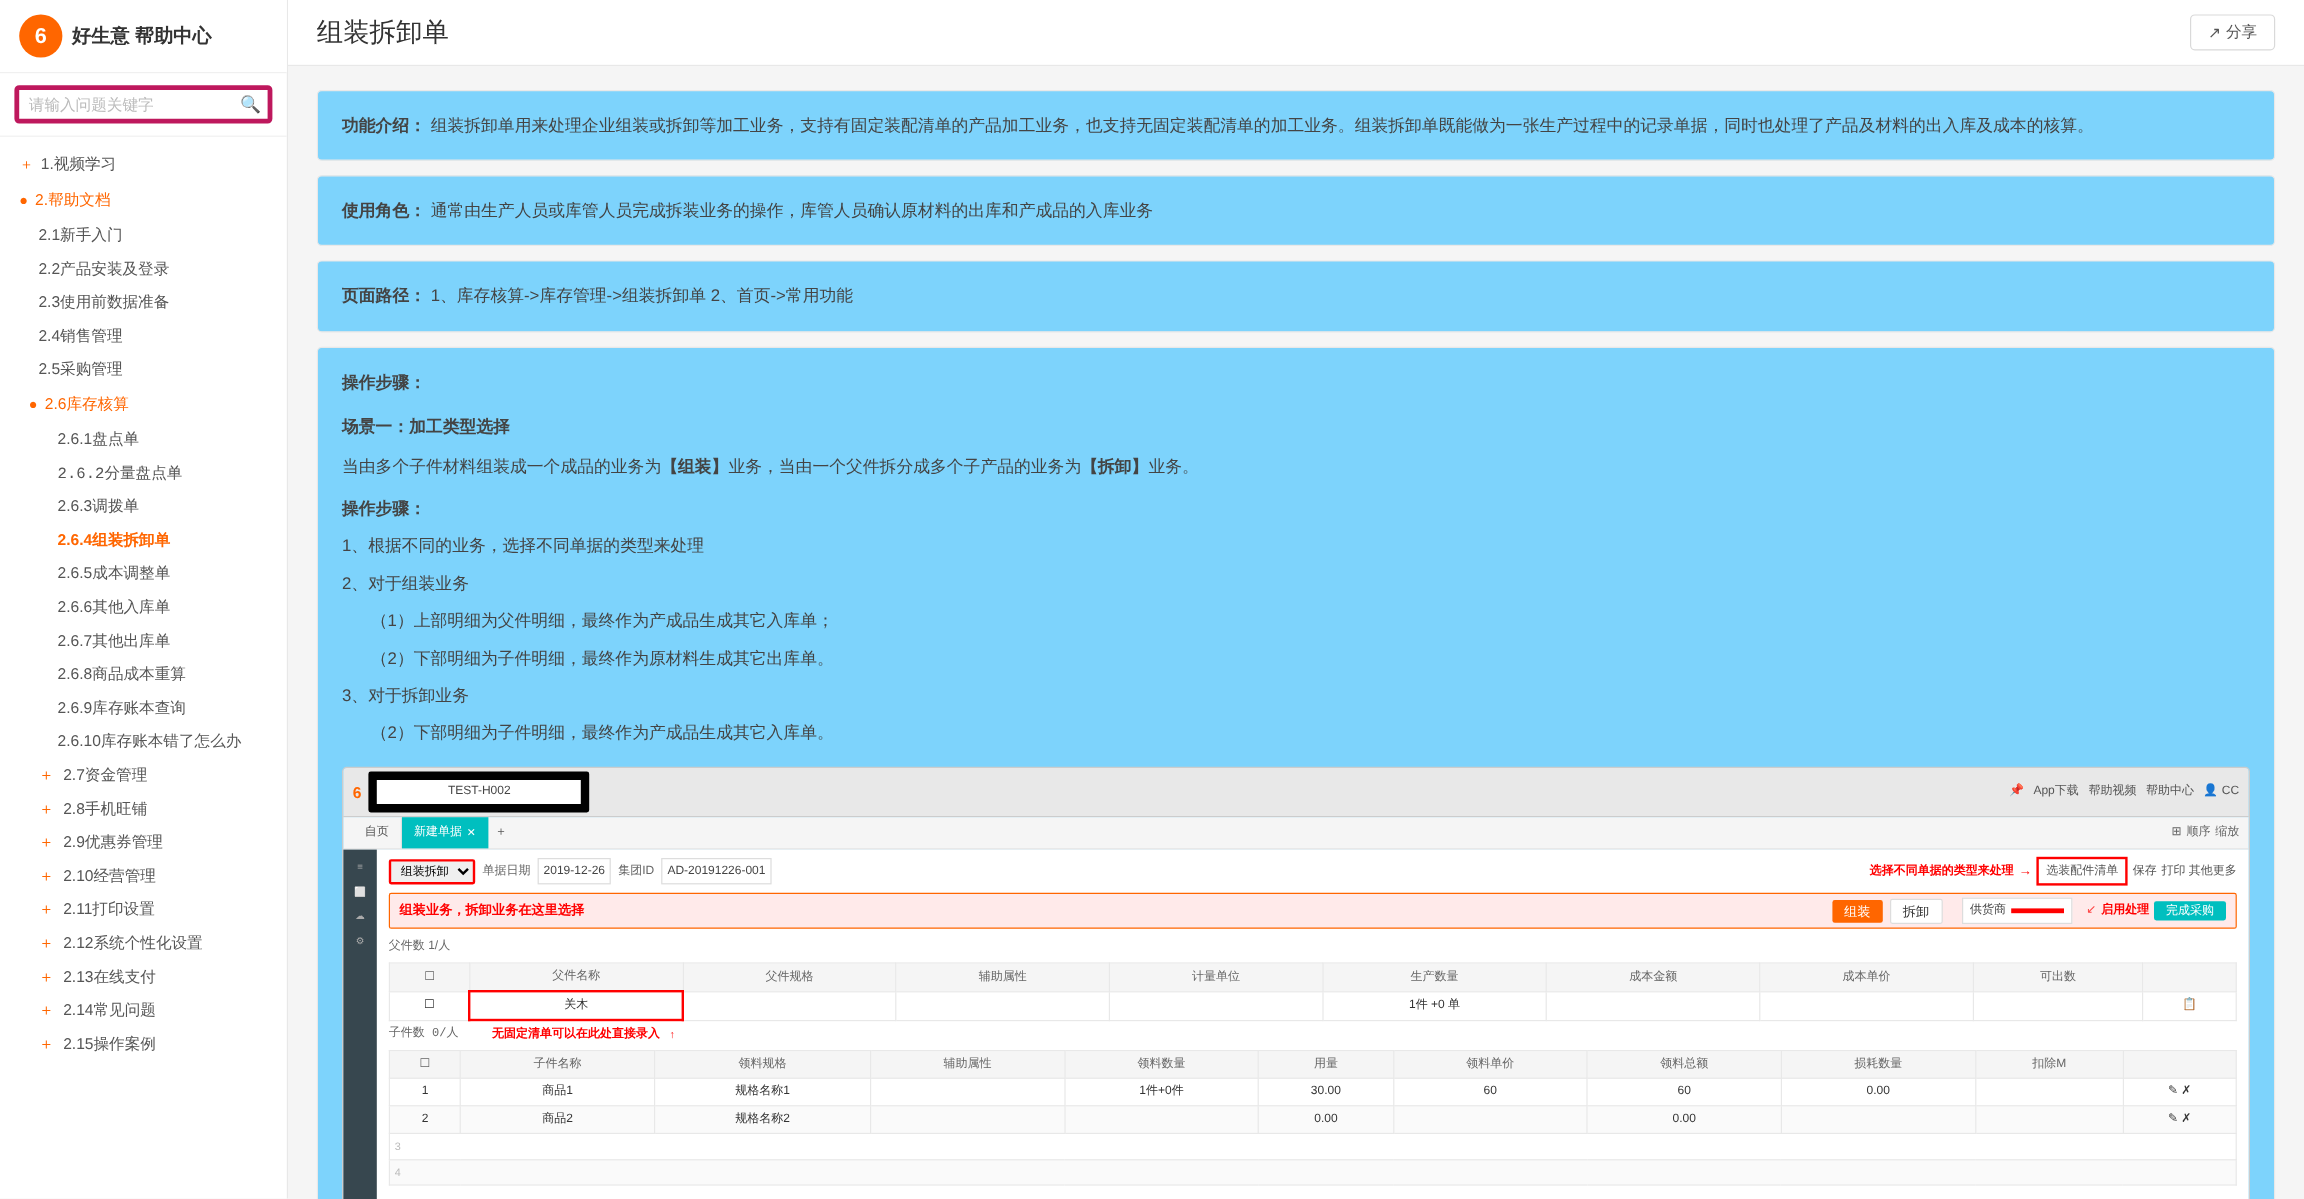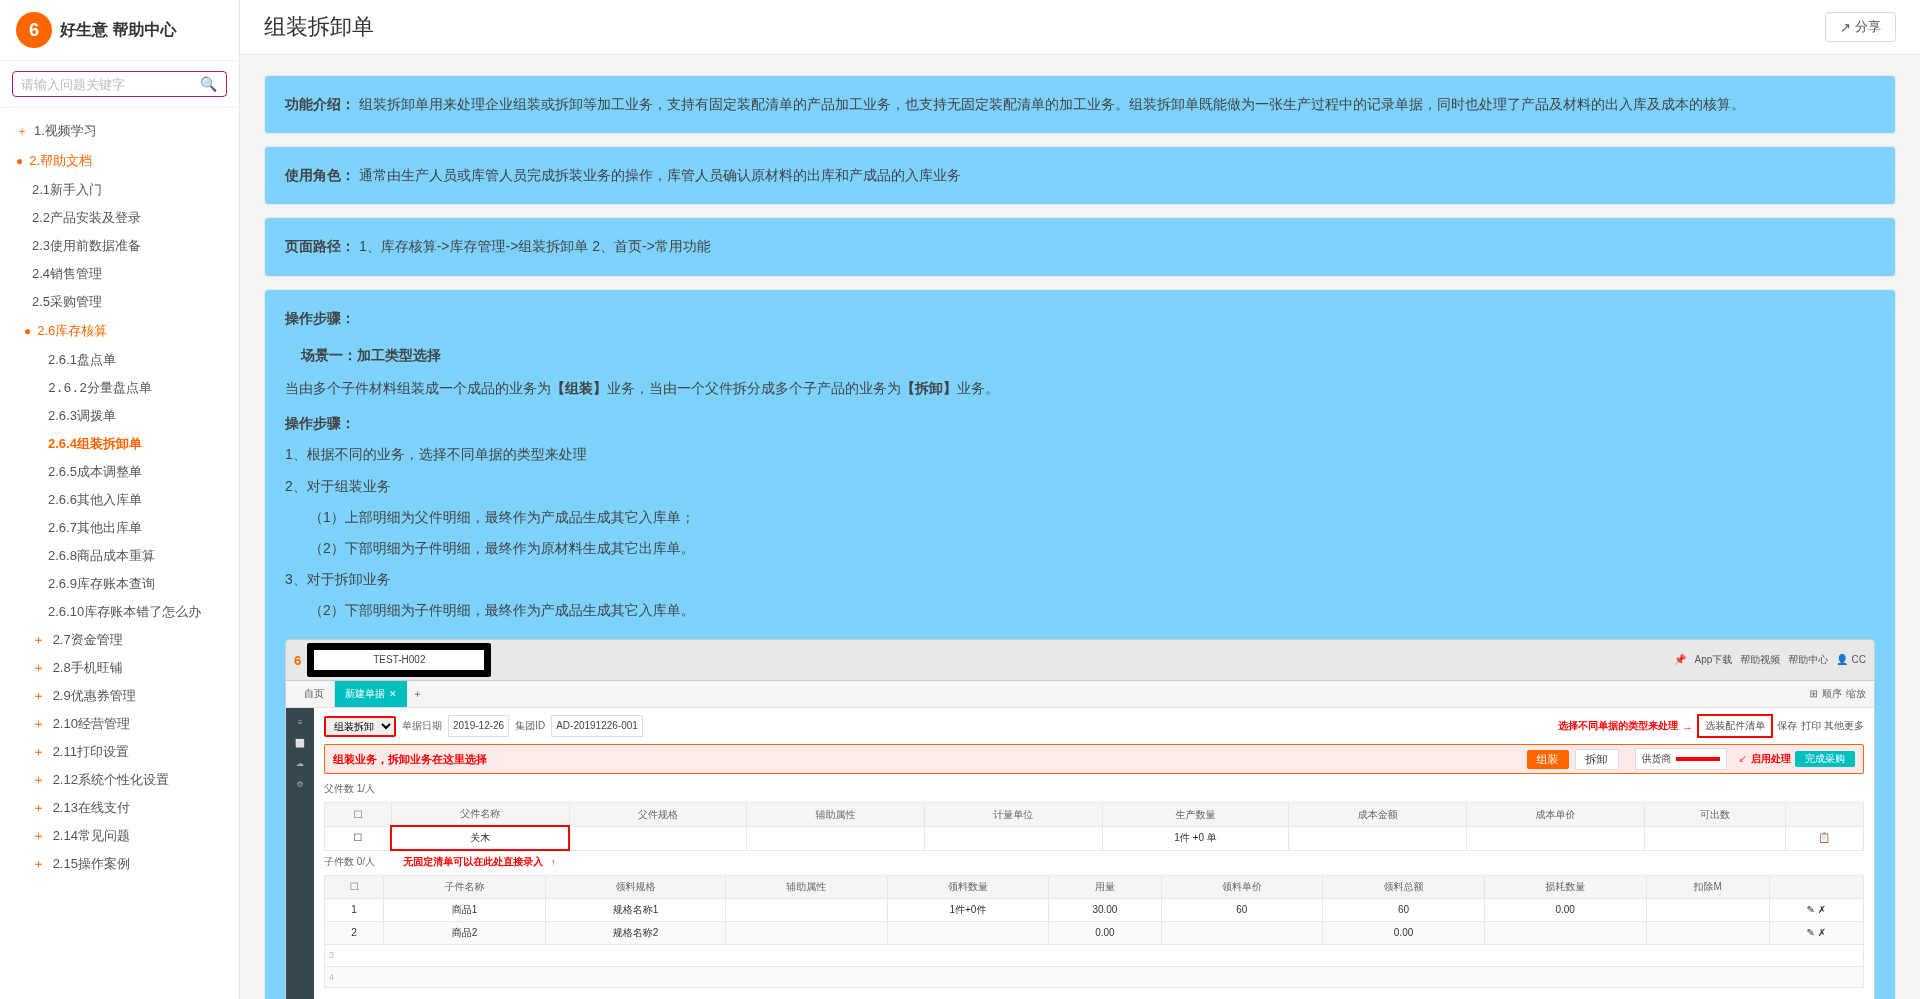--- a/index.html
+++ b/index.html
@@ -11,7 +11,7 @@
     .logo-icon { width: 36px; height: 36px; background: #f60; border-radius: 50%; display: flex; align-items: center; justify-content: center; color: #fff; font-size: 18px; font-weight: bold; margin-right: 8px; flex-shrink: 0; }
     .logo-text { font-size: 16px; font-weight: bold; color: #333; }
     .search-box { padding: 10px 12px; border-bottom: 1px solid #f0f0f0; }
-    .search-input-wrap { display: flex; align-items: center; border: 1px solid #be185d; border-radius: 4px; padding: 4px 8px; background: #fff; }
+    .search-input-wrap { display: flex; align-items: center; border: 4px solid #be185d; border-radius: 4px; padding: 4px 8px; background: #fff; }
     .search-input-wrap input { border: none; outline: none; font-size: 13px; flex: 1; color: #333; }
     .search-input-wrap input::placeholder { color: #bbb; }
     .search-icon-btn { cursor: pointer; color: #999; font-size: 14px; }

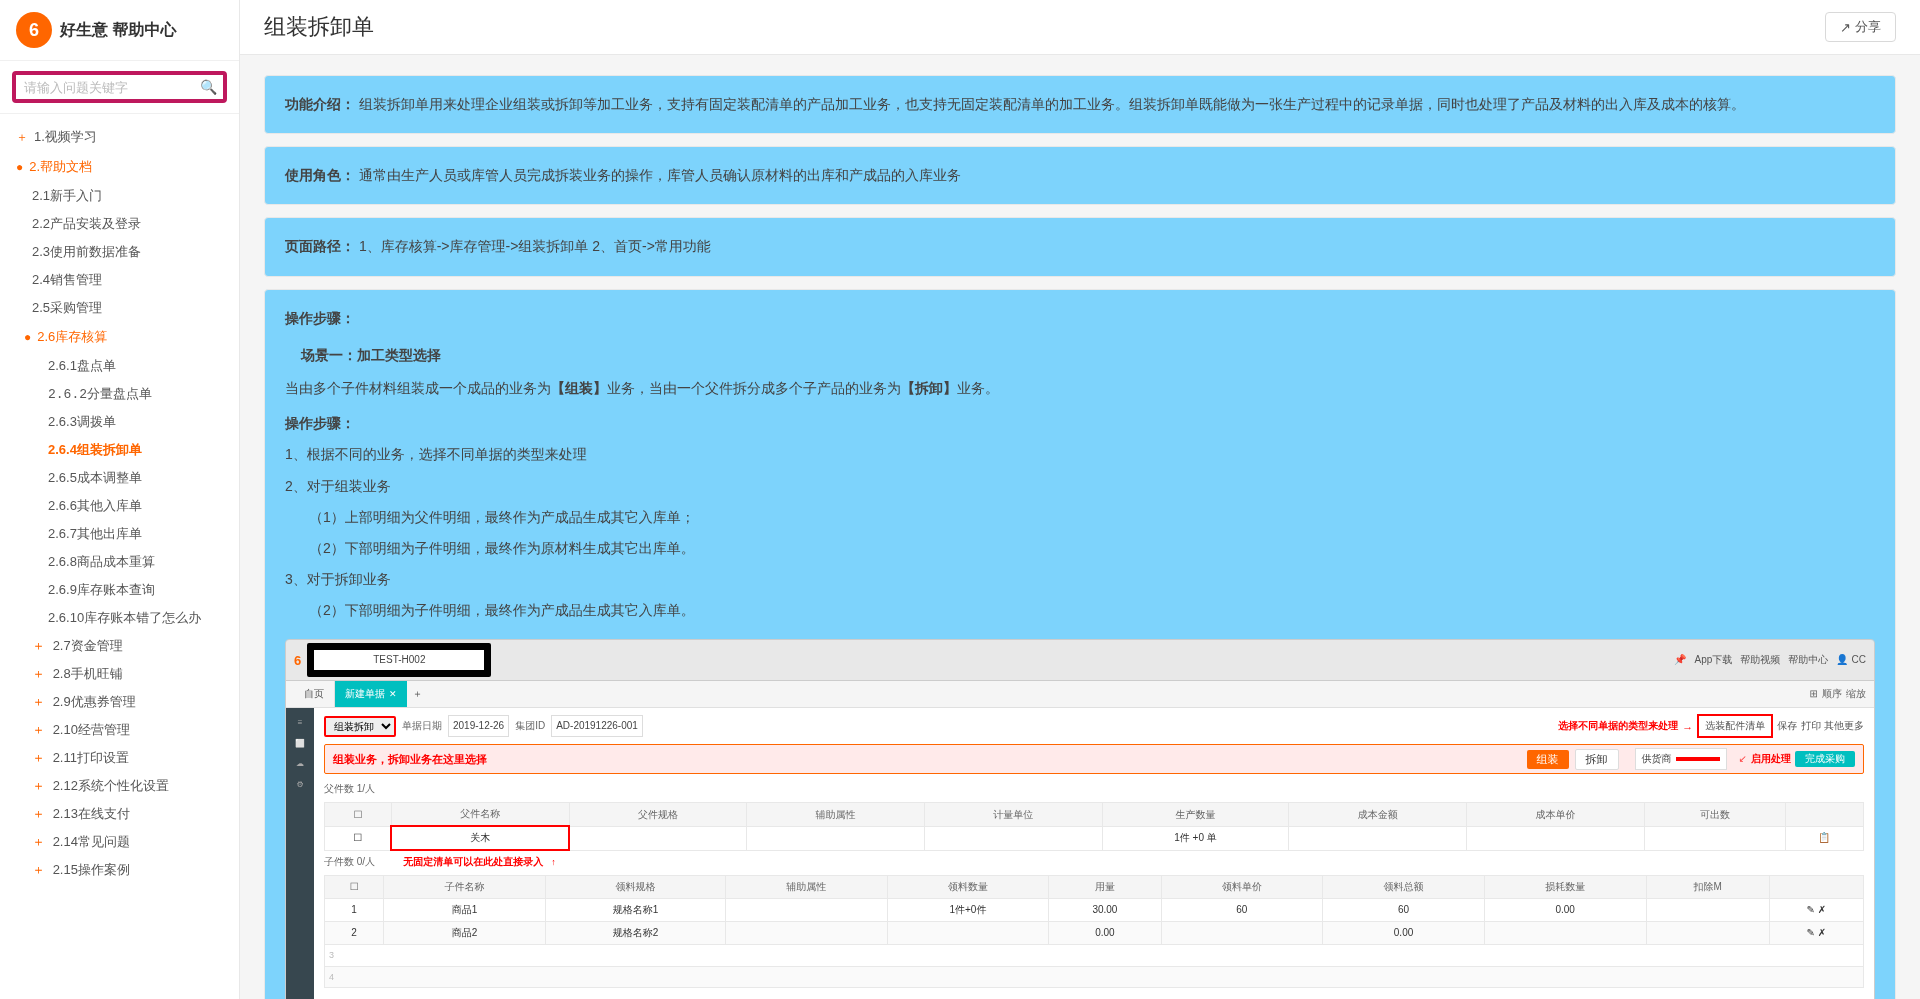--- a/index.html
+++ b/index.html
@@ -32,7 +32,7 @@
     .content-card { background: #7dd3fc; border: 1px solid #e8e8e8; border-radius: 4px; padding: 16px 20px; margin-bottom: 12px; font-size: 14px; line-height: 1.8; color: #444; }
     .bold { font-weight: bold; }
     .indent { margin-left: 24px; }
-    .scene-title { font-weight: bold; margin: 12px 0 8px 16px; }
+    .scene-title { font-weight: bold; margin: 12px 0 8px 0; }
     p { margin-bottom: 6px; }
 
     

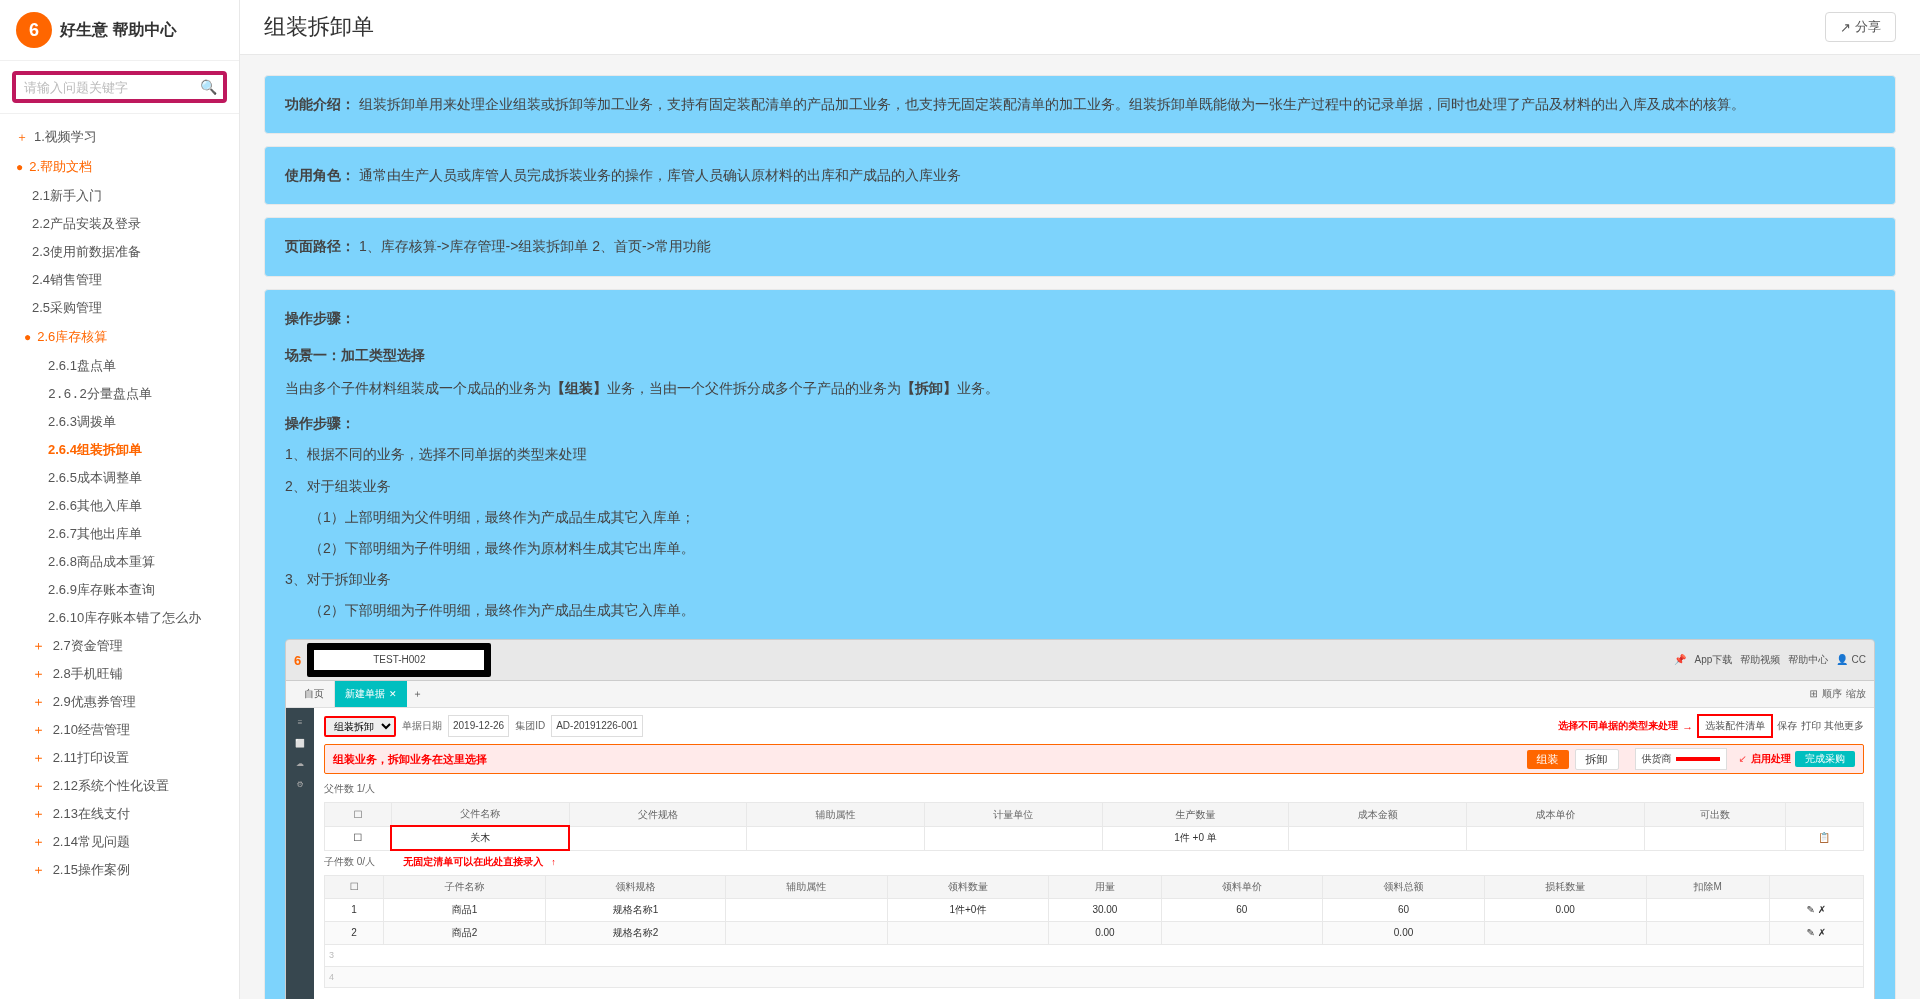--- a/index.html
+++ b/index.html
@@ -315,7 +315,7 @@
             </table>
 
             <div style="font-size:10px; margin-bottom:2px; display:flex; align-items:center; gap:8px;">
-              <span style="color:#666;">子件数 0/人</span>
+              <span style="color:#666;font-family:Liberation Mono, monospace;">子件数 0/人</span>
               <span class="annotation-label" style="margin-left:20px;">无固定清单可以在此处直接录入</span>
               <span style="color:red; font-size:9px;">↑</span>
             </div>

